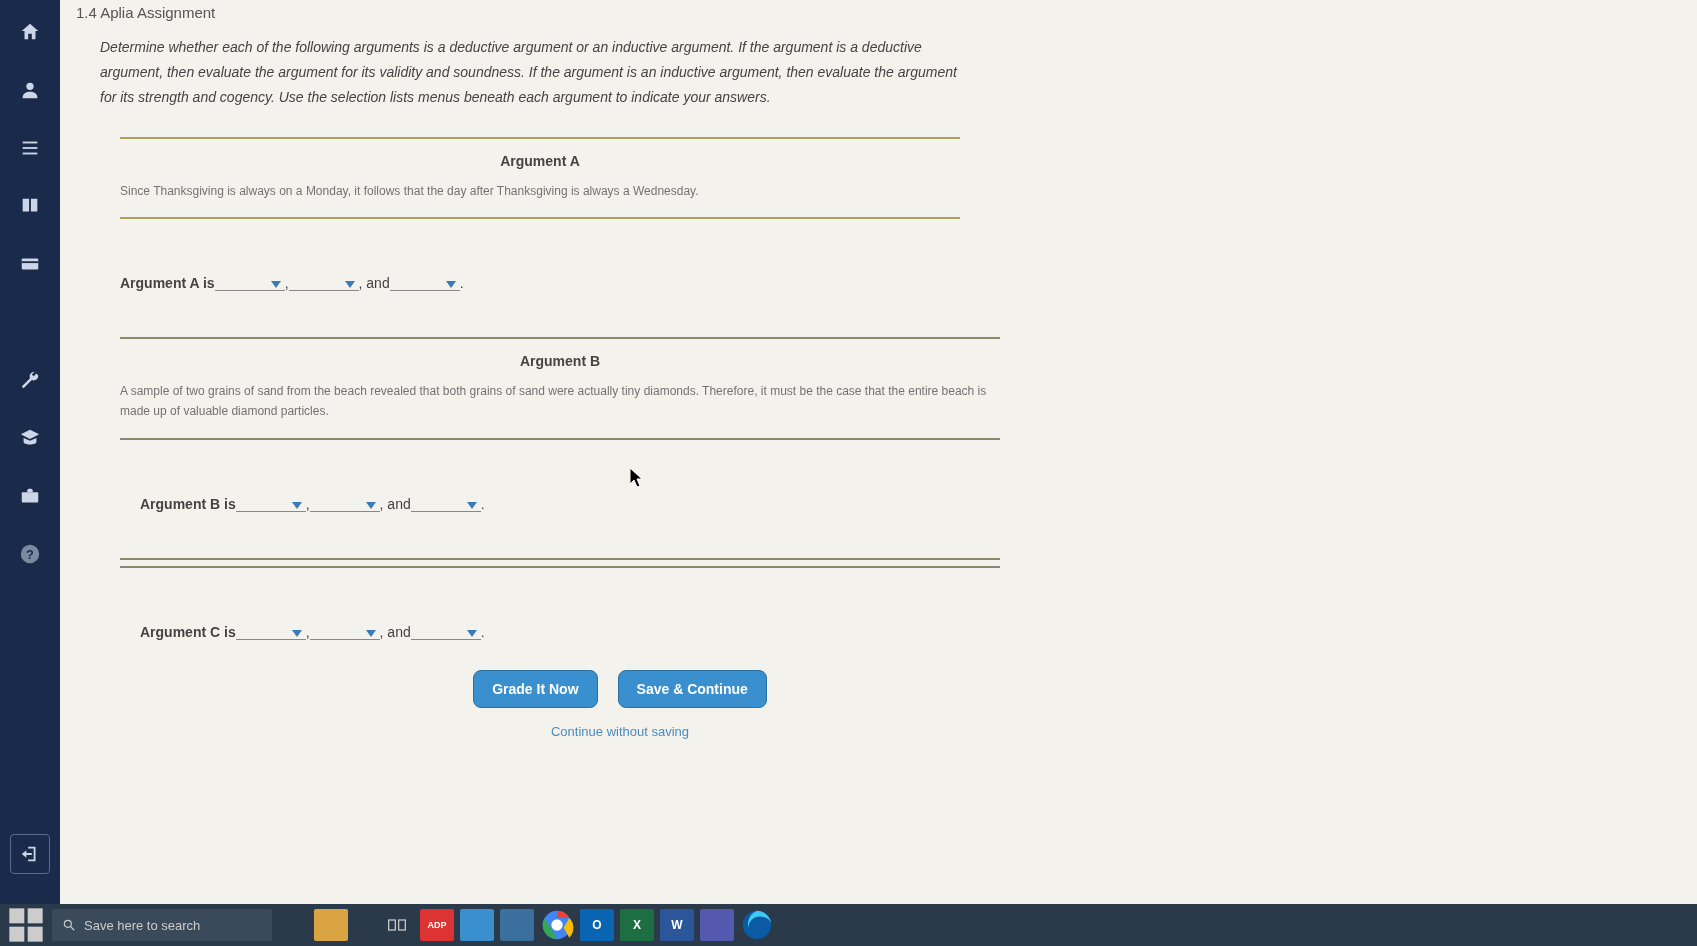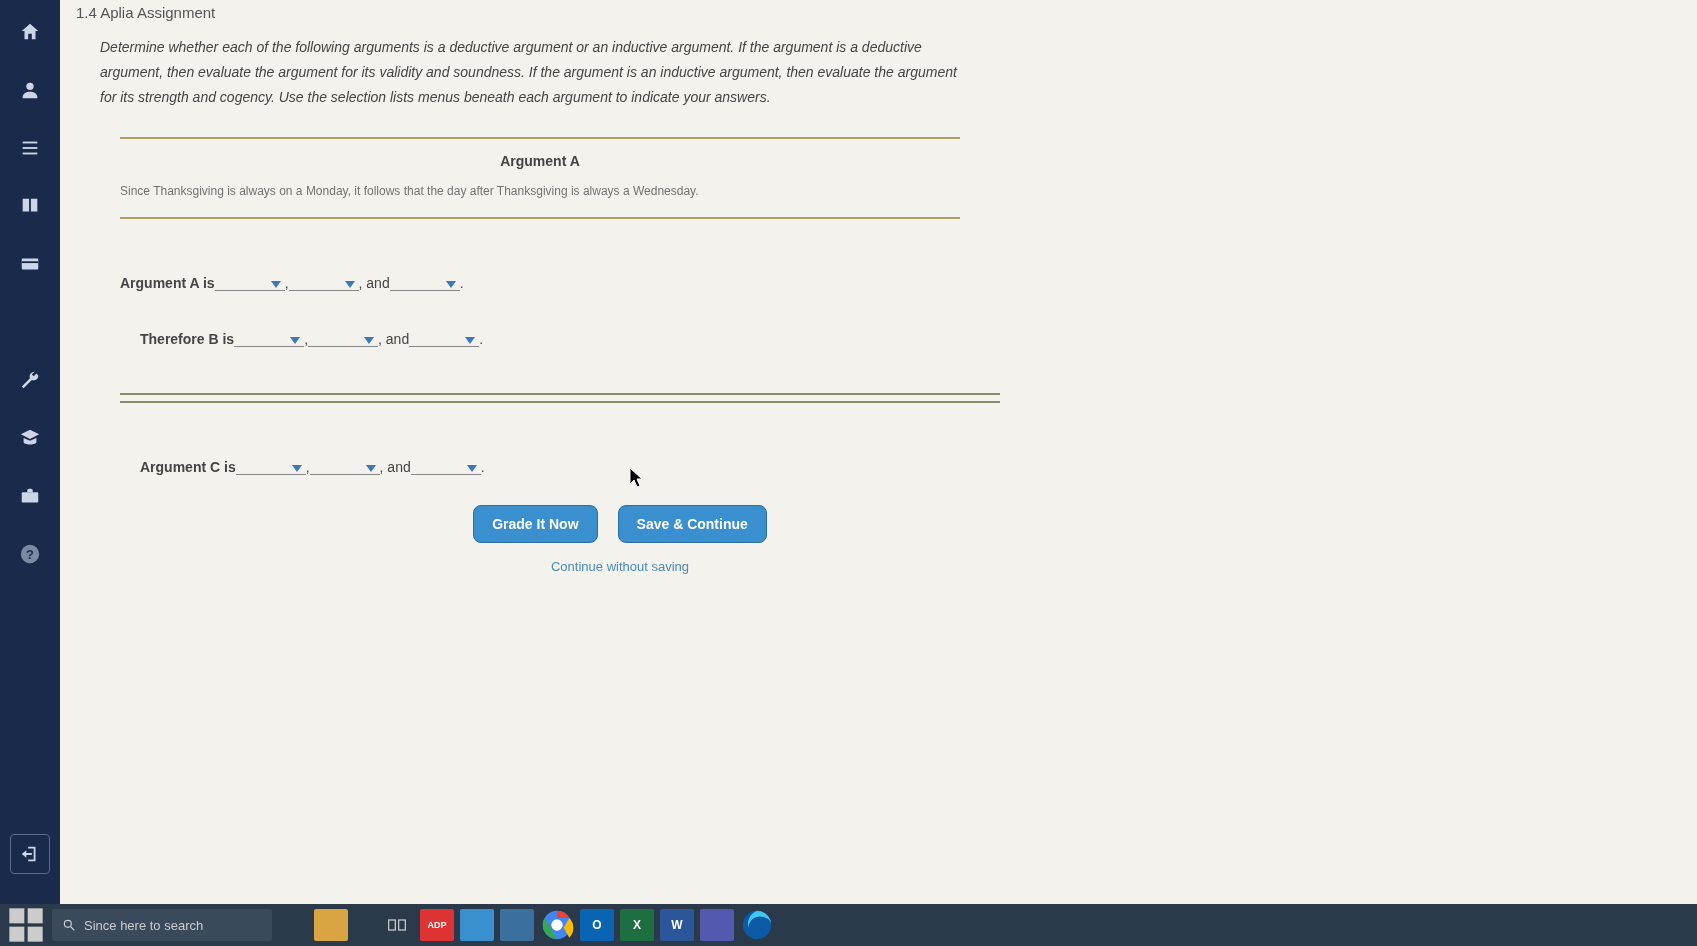--- a/index.html
+++ b/index.html
@@ -270,6 +270,12 @@
       <span> .</span>
     </div>
 
+    <div class="argument-block wide" style="padding-top:30px;">
+      <hr class="arg-rule dark">
+      <div class="arg-heading">Argument B</div>
+      <div class="arg-text">A sample of two grains of sand from the beach revealed that both grains of sand were actually tiny diamonds. Therefore, it must be the case that the entire beach is made up of valuable diamond particles.</div>
+      <hr class="arg-rule dark">
+    </div>
     <div class="answer-row indent">
       <span class="answer-label">Therefore B is</span>
       <span class="dd">

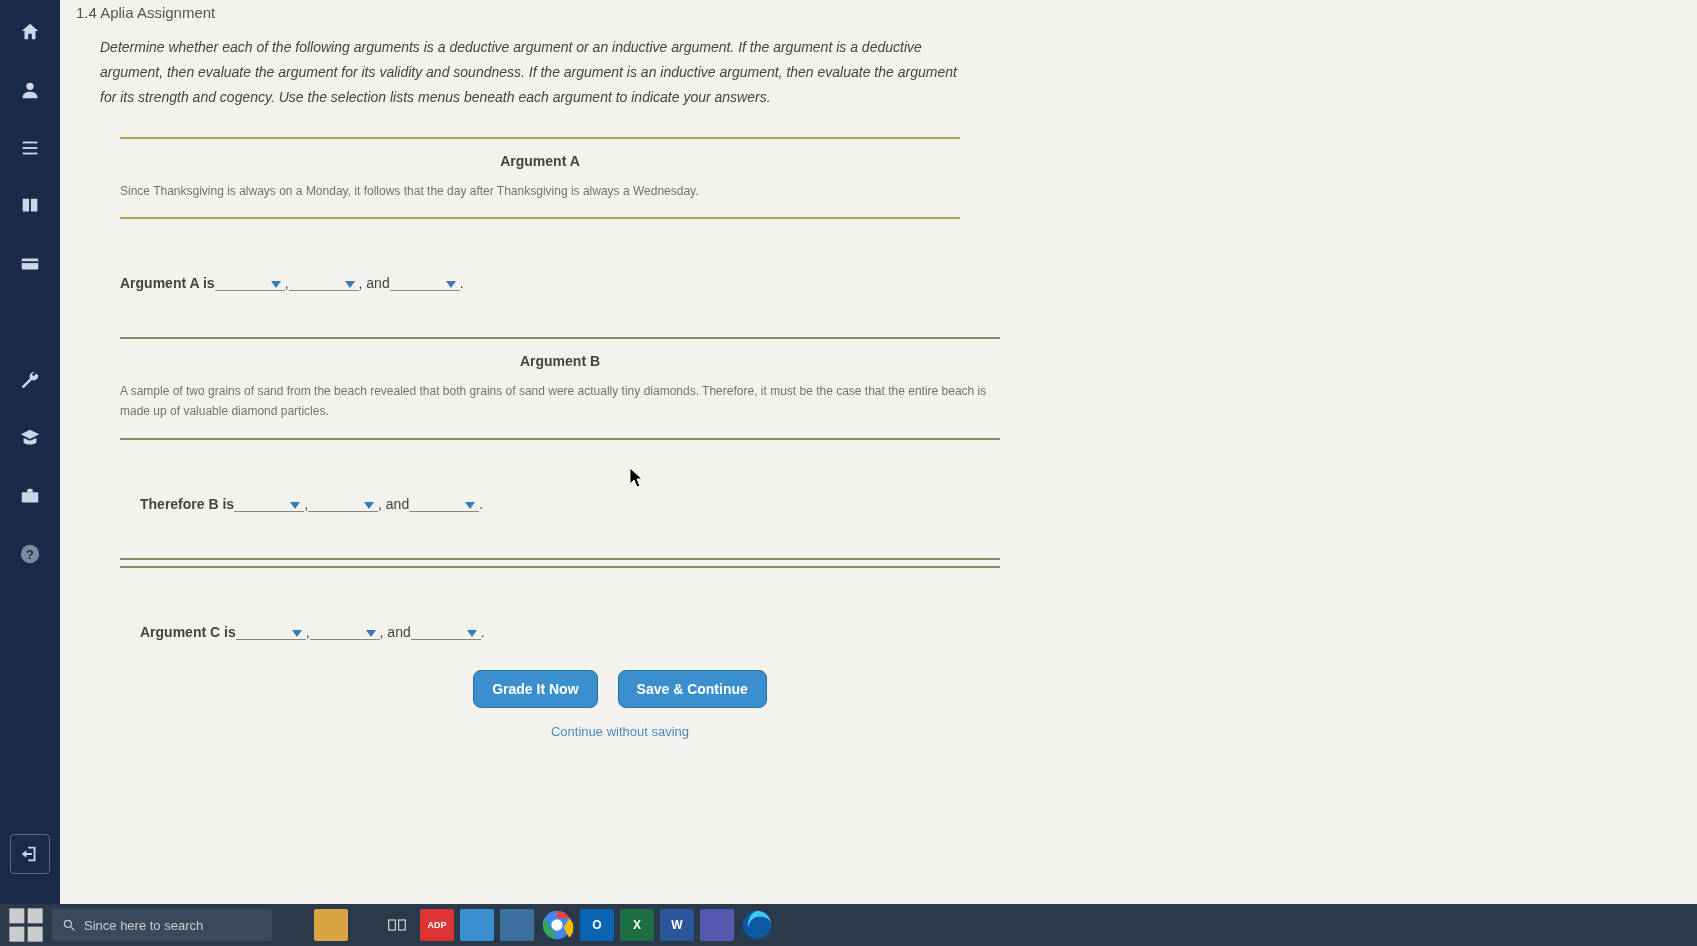--- a/index.html
+++ b/index.html
@@ -277,7 +277,7 @@
       <hr class="arg-rule dark">
     </div>
     <div class="answer-row indent">
-      <span class="answer-label">Therefore B is</span>
+      <span class="answer-label">Argument B is</span>
       <span class="dd">
           <span class="tri"></span>
         </span>

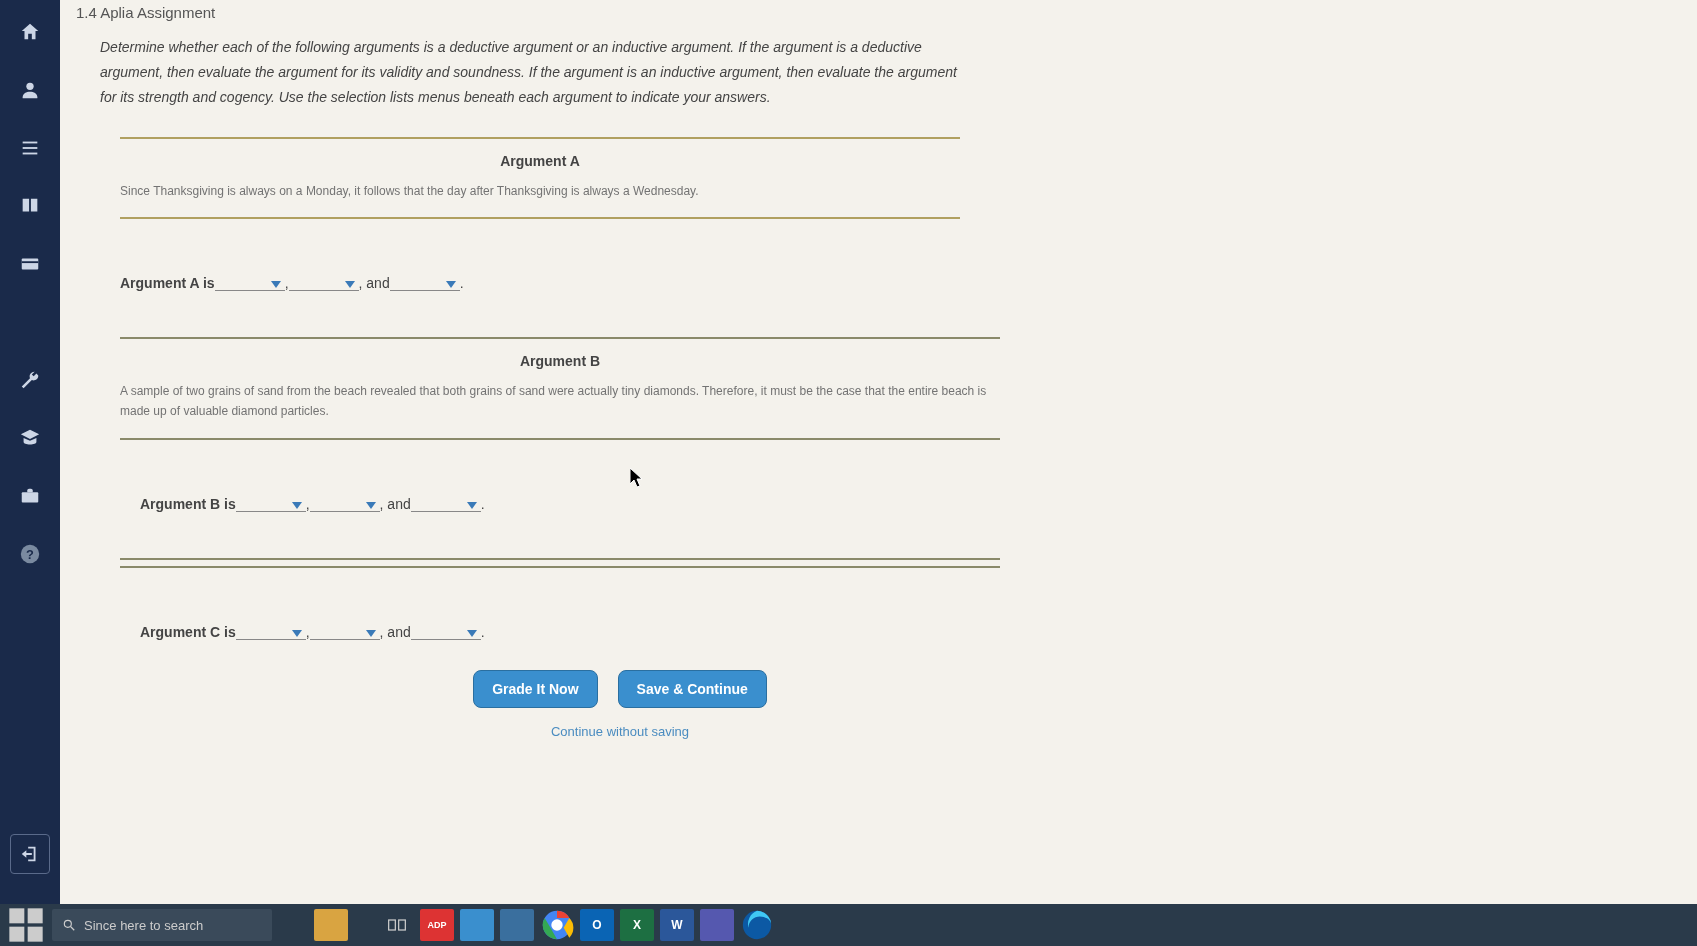--- a/index.html
+++ b/index.html
@@ -340,7 +340,7 @@
         <circle cx="10" cy="10" r="6" fill="none" stroke="#ccc" stroke-width="2"></circle>
         <line x1="15" y1="15" x2="21" y2="21" stroke="#ccc" stroke-width="2"></line>
       </svg>
-    <span>Since here to search</span>
+    <span>Save here to search</span>
   </div>
   <div style="width:30px"></div>
   <div class="tb-app" style="background:#d9a441;"></div>

